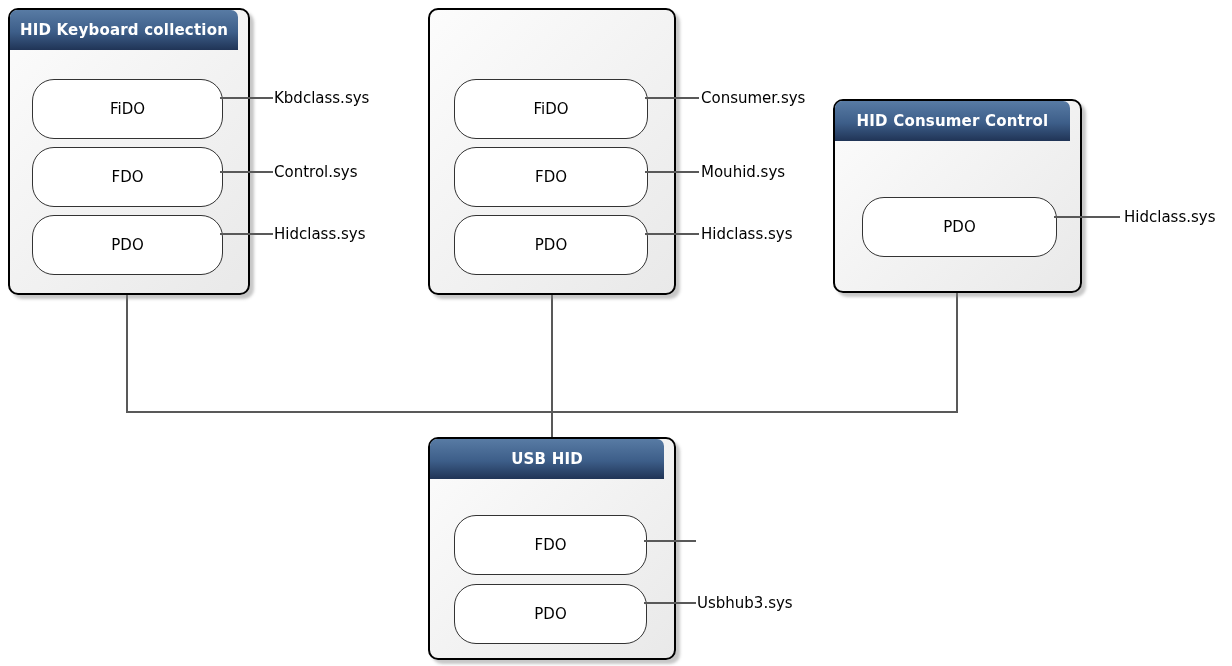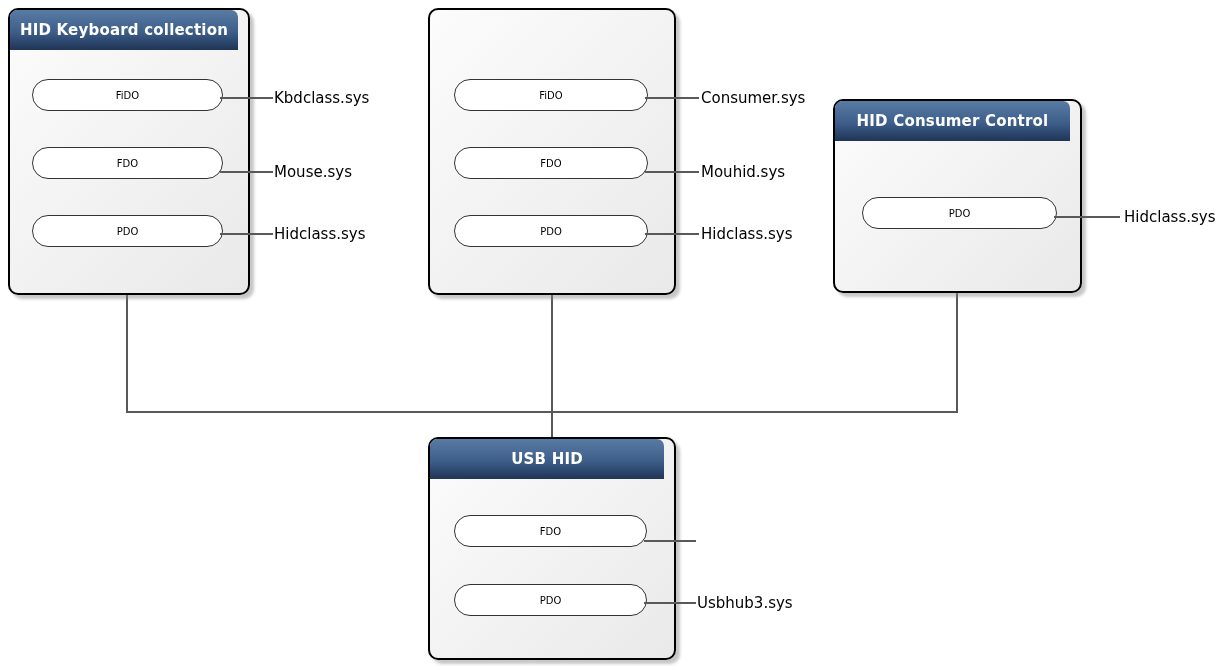--- a/index.html
+++ b/index.html
@@ -34,9 +34,9 @@
   }
   .box-title{color:var(--title-text);font-weight:bold;font-size:15px;letter-spacing:.2px;}
   .pill{
-    position:absolute;box-sizing:border-box;height:32px;
+    position:absolute;box-sizing:border-box;height:60px;
     background:var(--pill-fill);border:1.5px solid var(--pill-border);border-radius:22px;
-    display:flex;align-items:center;justify-content:center;font-size:10px;text-align:center;
+    display:flex;align-items:center;justify-content:center;font-size:15px;text-align:center;
   }
   .line{position:absolute;background:var(--connector);}
   .line.h{height:1.5px;}

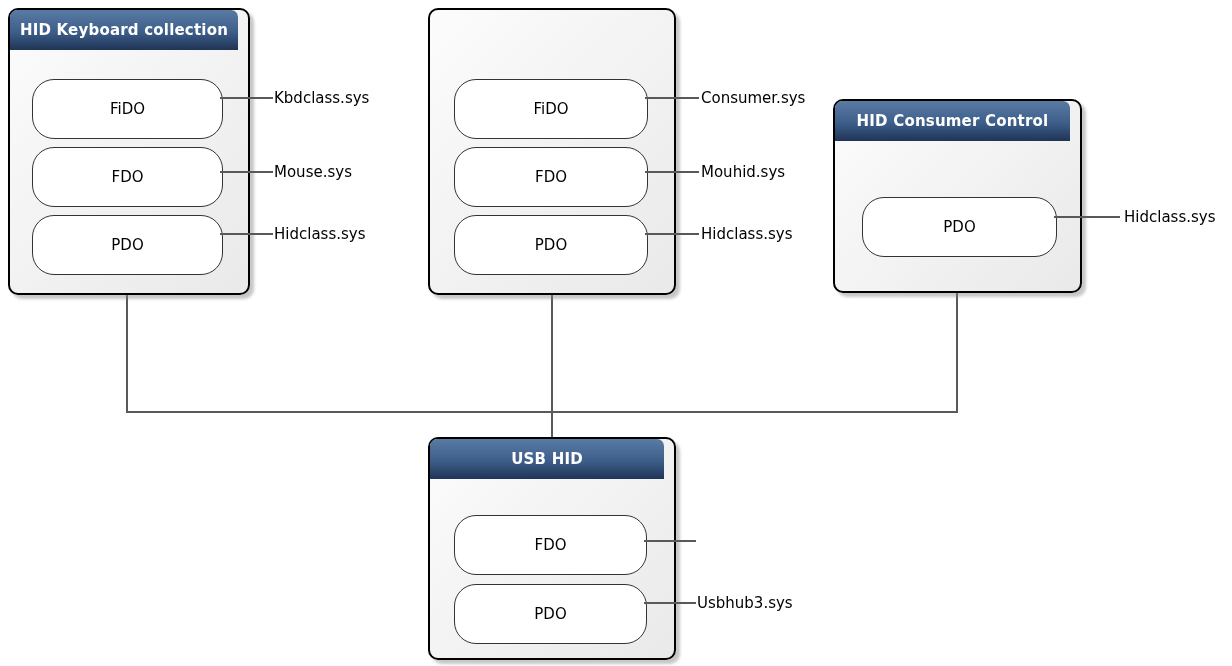--- a/index.html
+++ b/index.html
@@ -74,7 +74,7 @@
   <div class="line h" style="left:220px;top:171px;width:53px"></div>
   <div class="line h" style="left:220px;top:233px;width:53px"></div>
   <div class="annotation" style="left:274px;top:98px">Kbdclass.sys</div>
-  <div class="annotation" style="left:274px;top:172px">Mouse.sys</div>
+  <div class="annotation" style="left:274px;top:172px">Control.sys</div>
   <div class="annotation" style="left:274px;top:234px">Hidclass.sys</div>
 
   <div class="box" style="left:428px;top:8px;width:248px;height:287px">

